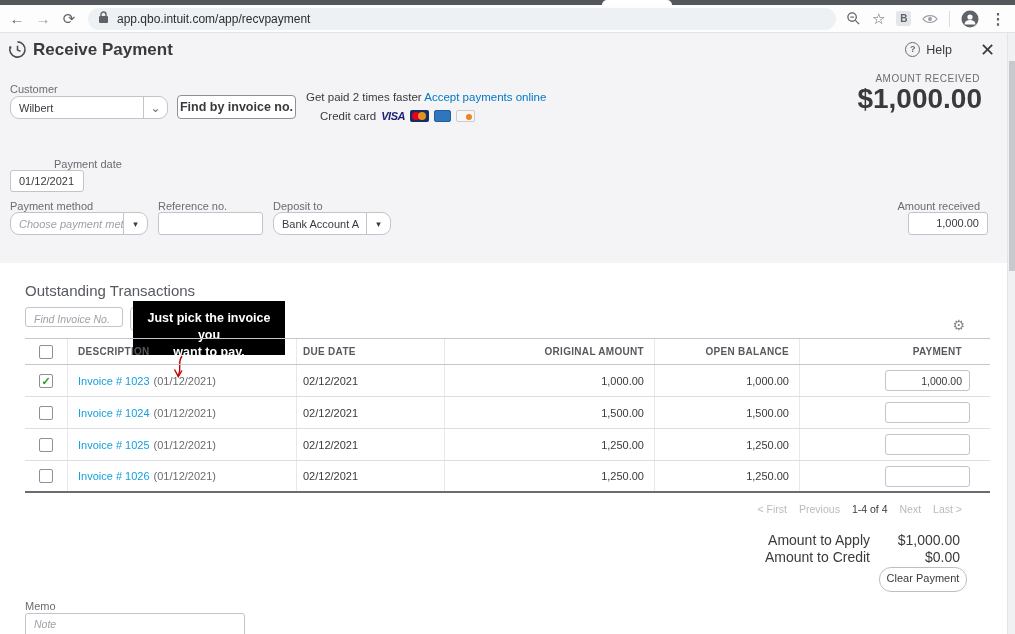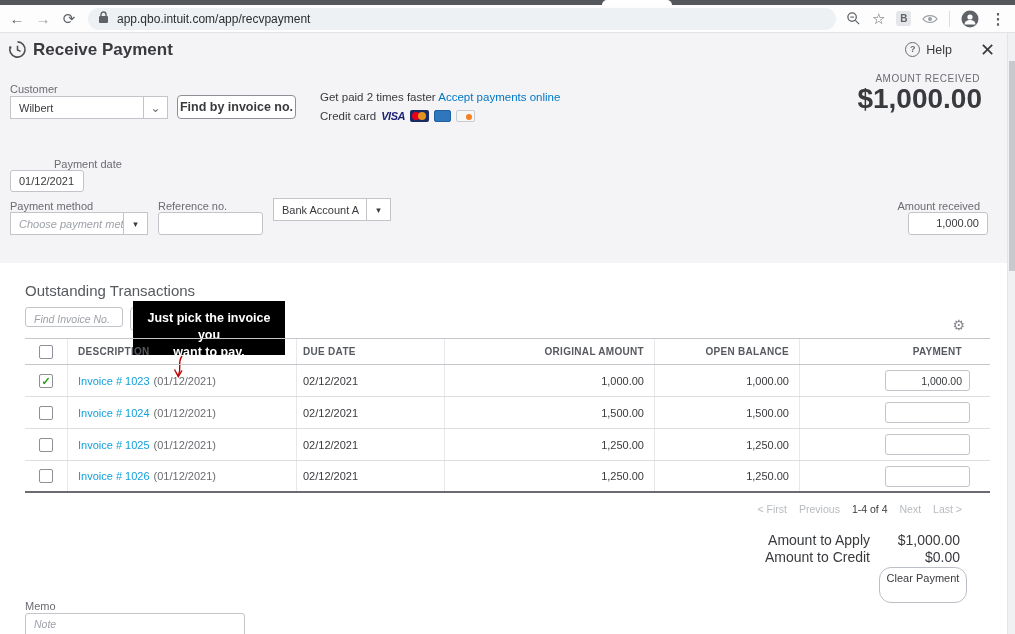--- a/index.html
+++ b/index.html
@@ -48,7 +48,7 @@
   .customer-combo { left:10px; top:63px; width:158px; height:23px; }
   .find-btn { position:absolute; left:177px; top:62px; width:119px; height:24px; background:#fff; border:1px solid #8d9096; border-radius:4px; font-size:12.5px; font-weight:bold; color:#393a3d; text-align:center; line-height:22px; cursor:pointer; }
 
-  .getpaid { position:absolute; left:320px; top:58px; font-size:11.5px; color:#393a3d; }
+  .getpaid { position:absolute; left:306px; top:58px; font-size:11.5px; color:#393a3d; }
   .getpaid a { color:#0077c5; text-decoration:none; cursor:pointer; }
   .ccline { position:absolute; left:320px; top:77px; font-size:11.5px; color:#393a3d; display:flex; align-items:center; gap:5px; }
   .cc { height:12px; border-radius:2px; display:inline-block; }

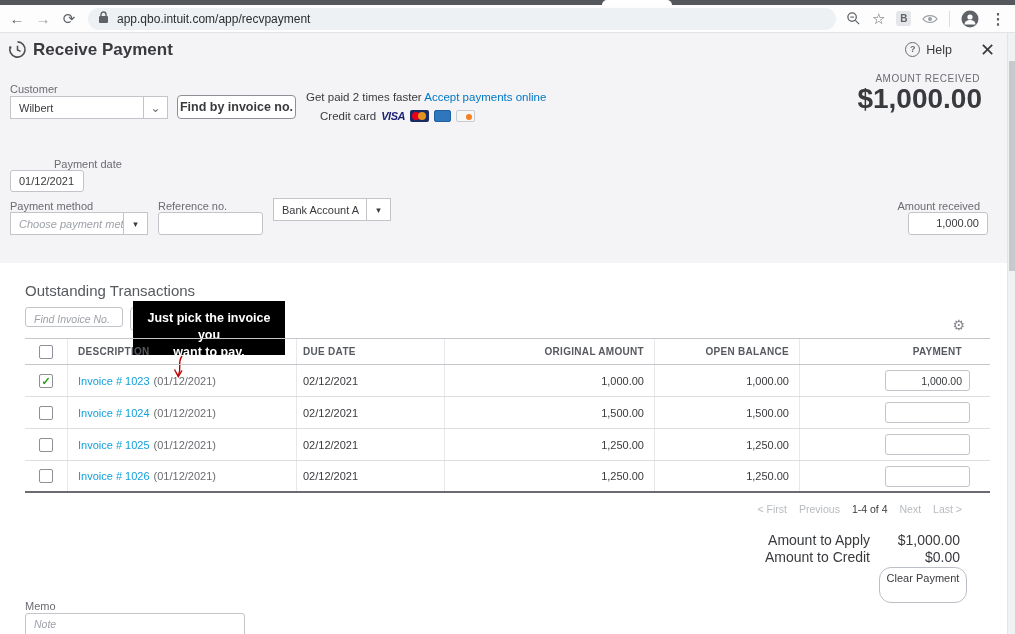--- a/index.html
+++ b/index.html
@@ -38,7 +38,7 @@
 
   .lbl { font-size:11px; color:#6b6c72; }
   .inputbox { background:#fff; border:1px solid #c1c4c9; border-radius:3px; font-size:11px; color:#393a3d; }
-  .combo { position:absolute; display:flex; background:#fff; border:1px solid #c1c4c9; border-radius:0; }
+  .combo { position:absolute; display:flex; background:#fff; border:1px solid #c1c4c9; border-radius:9px; }
   .combo .val { flex:1; font-size:11px; color:#393a3d; padding:5px 8px; white-space:nowrap; overflow:hidden; }
   .combo .val.ph { color:#9da1a7; font-style:italic; }
   .combo .arr { width:24px; border-left:1px solid #c1c4c9; display:flex; align-items:center; justify-content:center; color:#393a3d; font-size:9px; cursor:pointer; }

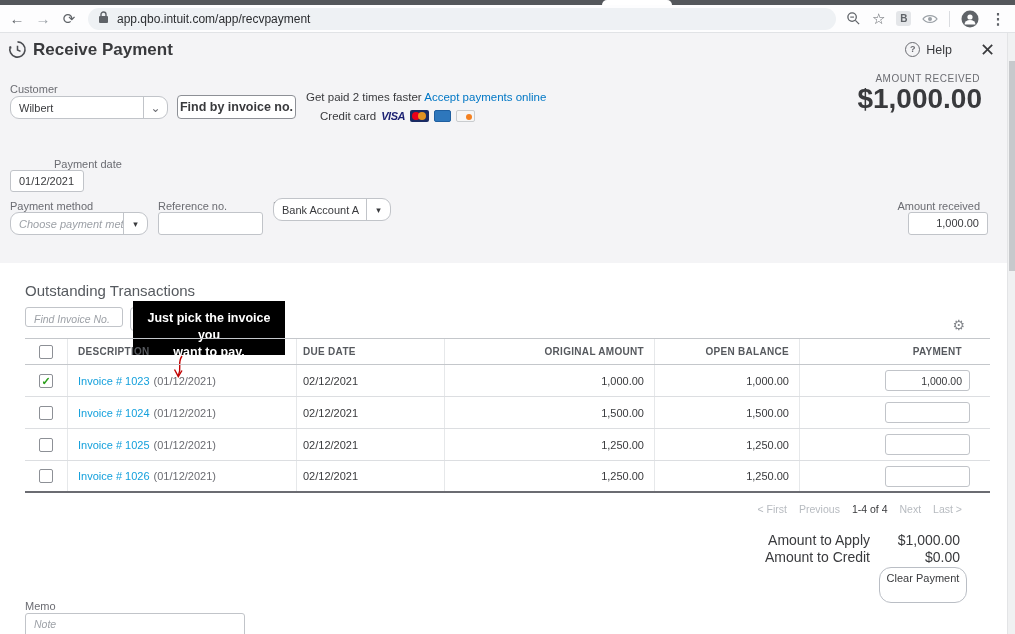--- a/index.html
+++ b/index.html
@@ -71,7 +71,7 @@
   .ref-lbl { position:absolute; left:158px; top:167px; }
   .ref-input { position:absolute; left:158px; top:179px; width:105px; height:23px; }
   .dep-lbl { position:absolute; left:273px; top:167px; }
-  .dep-combo { left:273px; top:165px; width:118px; height:23px; }
+  .dep-combo { left:273px; top:179px; width:118px; height:23px; }
   .ar-lbl { position:absolute; right:27px; top:167px; }
   .ar-input { position:absolute; left:908px; top:179px; width:80px; height:23px; text-align:right; padding:0 8px; line-height:21px; }
 

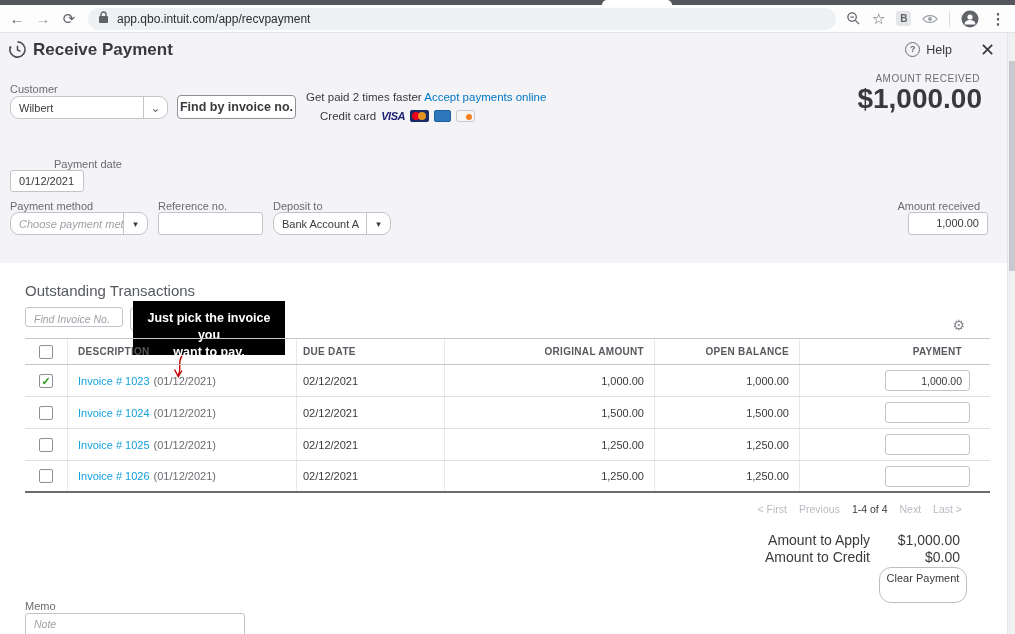--- a/index.html
+++ b/index.html
@@ -113,7 +113,7 @@
   .sum-val { width:90px; text-align:right; }
   .r1 { top:499px; }
   .r2 { top:516px;justify-content:flex-end; }
-  .clear-btn { position:absolute; right:40px; top:534px; width:88px; height:36px; background:#fff; border:1px solid #babec5; border-radius:12px; font-size:11px; color:#393a3d; text-align:center; line-height:21px; cursor:pointer; }
+  .clear-btn { position:absolute; right:40px; top:534px; width:88px; height:25px; background:#fff; border:1px solid #babec5; border-radius:12px; font-size:11px; color:#393a3d; text-align:center; line-height:21px; cursor:pointer; }
 
   .memo-lbl { position:absolute; left:25px; top:567px; }
   .memo-input { position:absolute; left:25px; top:580px; width:220px; height:30px; font-style:italic; color:#9da1a7; font-size:10.5px; padding:4px 8px; }

